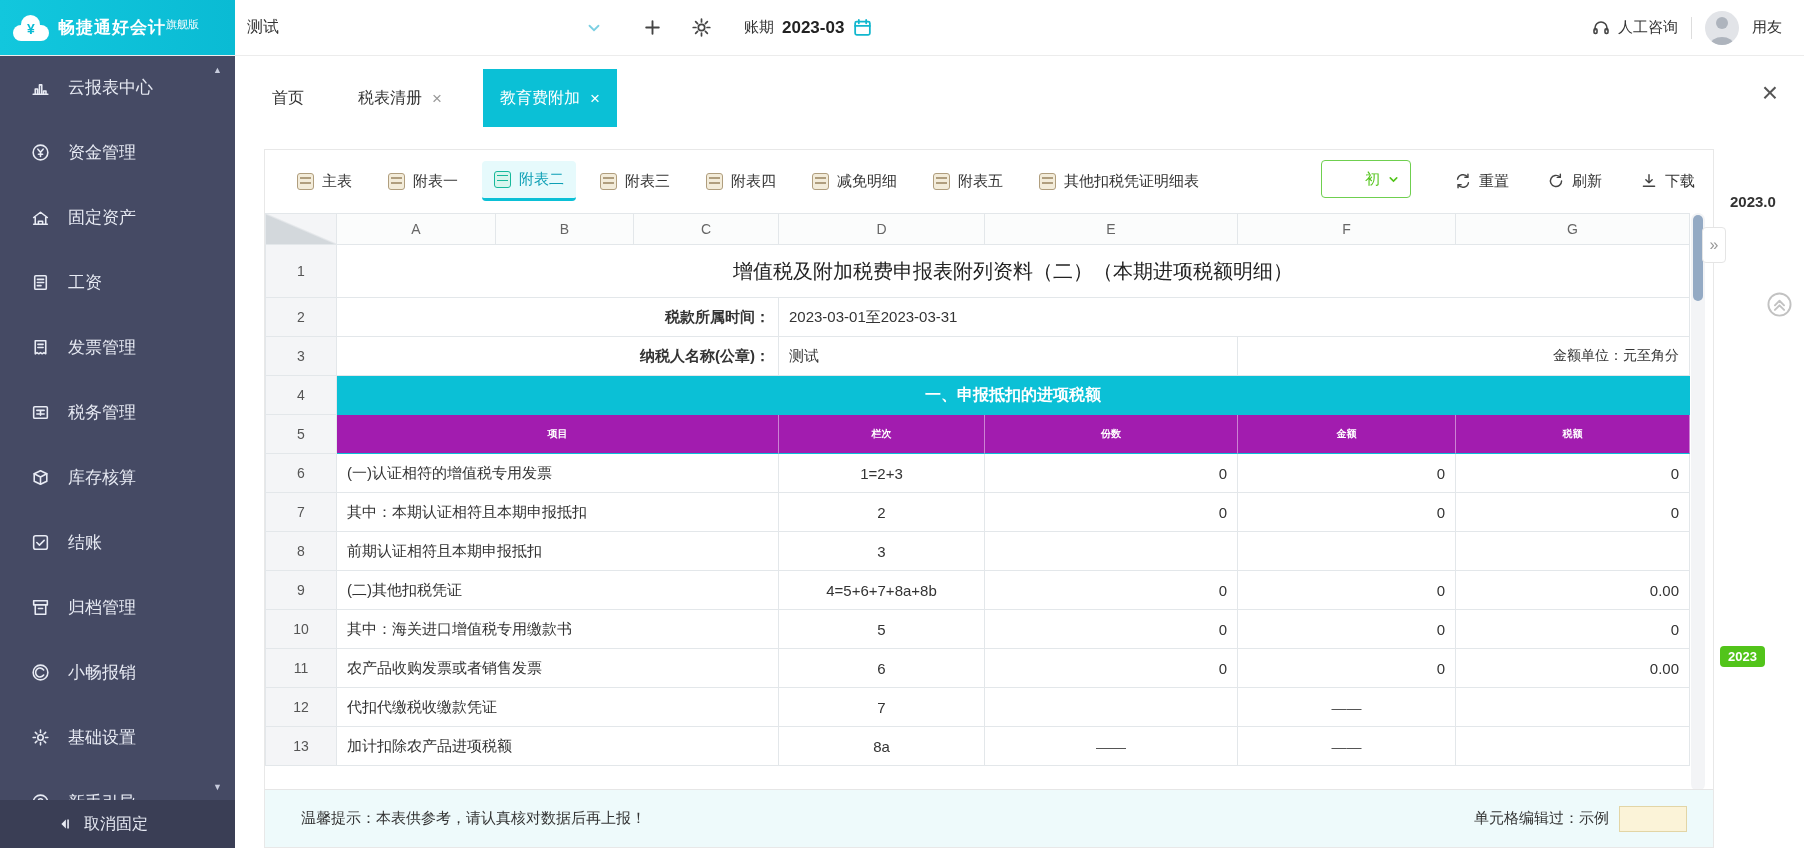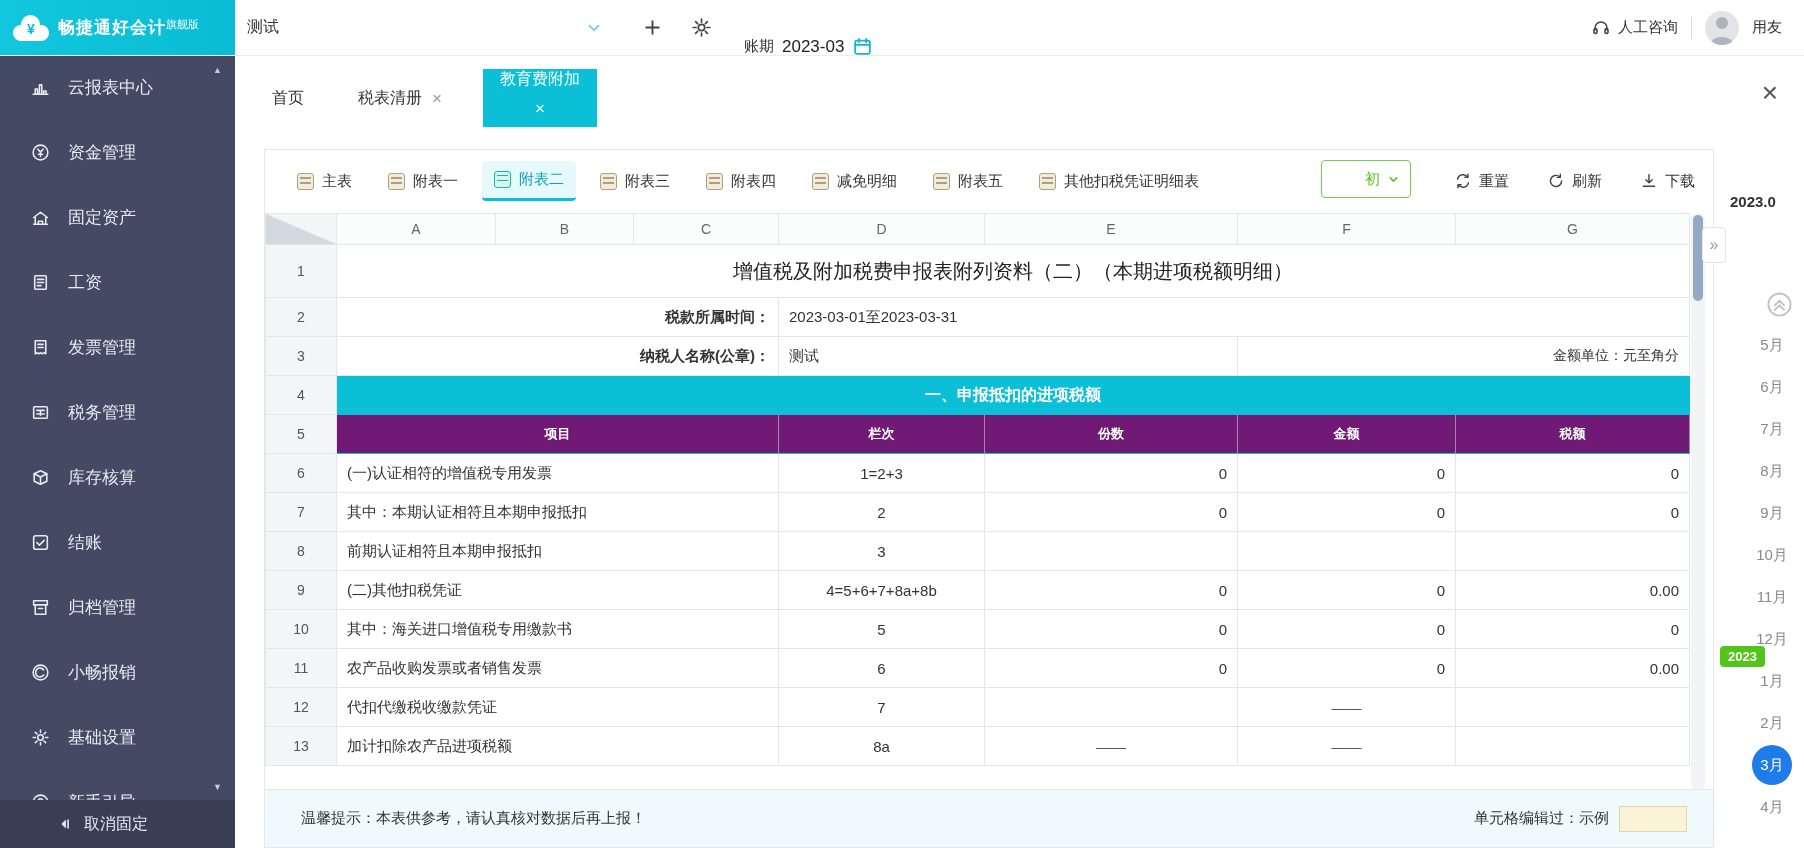--- a/index.html
+++ b/index.html
@@ -23,7 +23,7 @@
   .workspace .chev{position:absolute;right:0;top:19px;}
   .tb-plus{position:absolute;left:642px;top:17px;}
   .tb-gear{position:absolute;left:690px;top:16px;}
-  .period{position:absolute;left:744px;top:0;height:55px;display:flex;align-items:center;gap:8px;cursor:pointer;margin-top:19px;}
+  .period{position:absolute;left:744px;top:0;height:55px;display:flex;align-items:center;gap:8px;cursor:pointer;}
   .period-label{font-size:15px;color:#333;}
   .period-value{font-size:17px;font-weight:normal;color:#222;}
   .topbar-right{position:absolute;right:22px;top:0;height:55px;display:flex;align-items:center;gap:13px;}

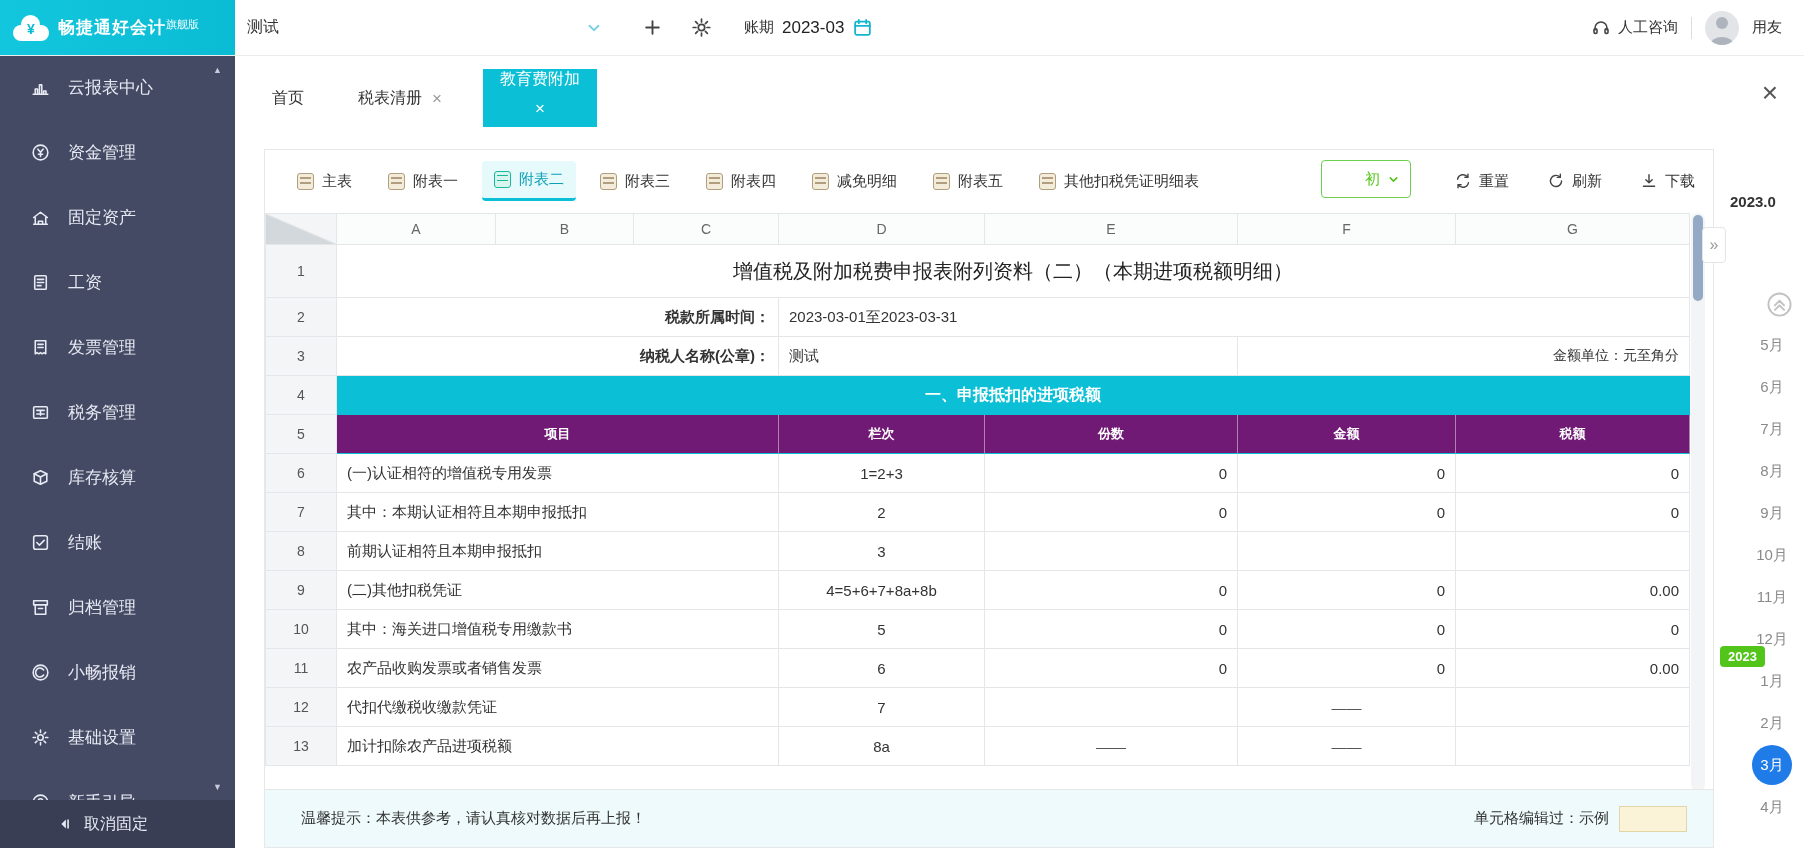--- a/index.html
+++ b/index.html
@@ -25,7 +25,7 @@
   .tb-gear{position:absolute;left:690px;top:16px;}
   .period{position:absolute;left:744px;top:0;height:55px;display:flex;align-items:center;gap:8px;cursor:pointer;}
   .period-label{font-size:15px;color:#333;}
-  .period-value{font-size:17px;font-weight:normal;color:#222;}
+  .period-value{font-size:17px;font-weight:bold;color:#222;}
   .topbar-right{position:absolute;right:22px;top:0;height:55px;display:flex;align-items:center;gap:13px;}
   .support{display:flex;align-items:center;gap:7px;font-size:15px;color:#333;cursor:pointer;}
   .tb-divider{width:1px;height:22px;background:#ddd;}

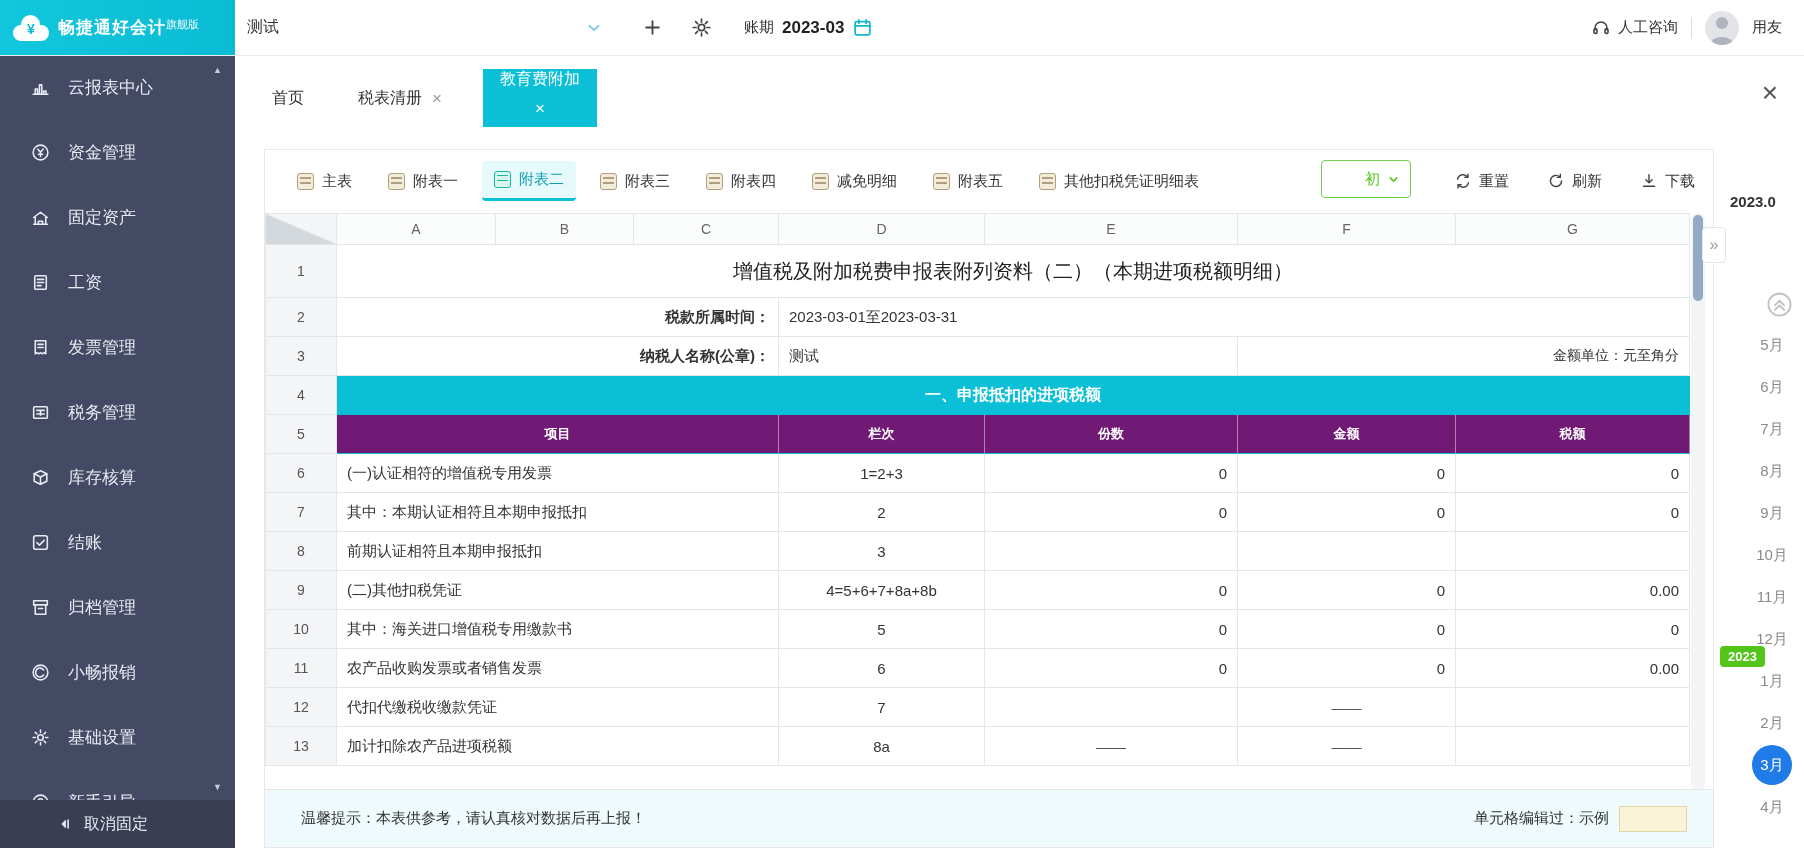--- a/index.html
+++ b/index.html
@@ -47,7 +47,7 @@
   .tabstrip{position:absolute;left:235px;top:55px;width:1569px;height:94px;background:#fff;}
   .ptab{position:absolute;top:14px;height:58px;display:flex;align-items:center;gap:10px;padding:0 17px;font-size:16px;color:#333;cursor:pointer;}
   .ptab .x{font-size:17px;color:#999;line-height:1;cursor:pointer;}
-  .ptab.active{background:#0bc0d6;color:#fff;flex-direction:column;}
+  .ptab.active{background:#0bc0d6;color:#fff;}
   .ptab.active .x{color:#fff;}
   .tab-home{left:20px;}
   .tab-1{left:106px;}

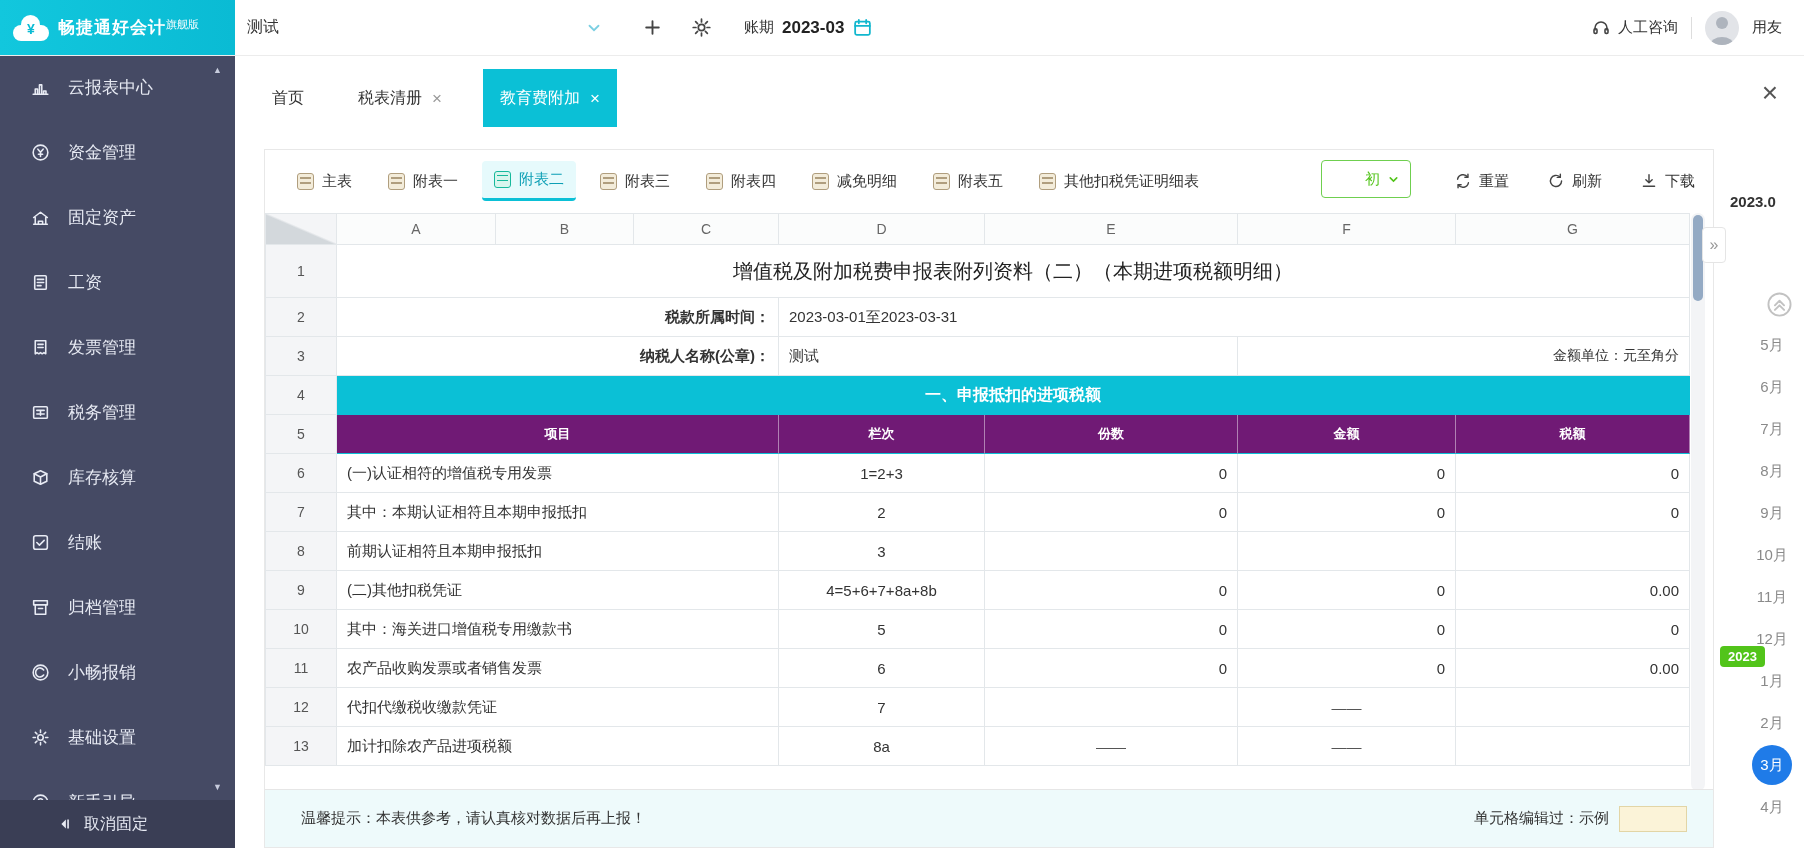--- a/index.html
+++ b/index.html
@@ -511,20 +511,6 @@
           <path d="M6.6 10.6L10 7.2l3.4 3.4M6.6 14L10 10.6 13.4 14"></path>
         </svg>
     </div>
-    <div class="months">
-      <div class="month">5月</div>
-      <div class="month">6月</div>
-      <div class="month">7月</div>
-      <div class="month">8月</div>
-      <div class="month">9月</div>
-      <div class="month">10月</div>
-      <div class="month">11月</div>
-      <div class="month">12月</div>
-      <div class="month">1月</div>
-      <div class="month">2月</div>
-      <div class="month active">3月</div>
-      <div class="month">4月</div>
-    </div>
     <div class="year-badge">2023</div>
   </div>
 

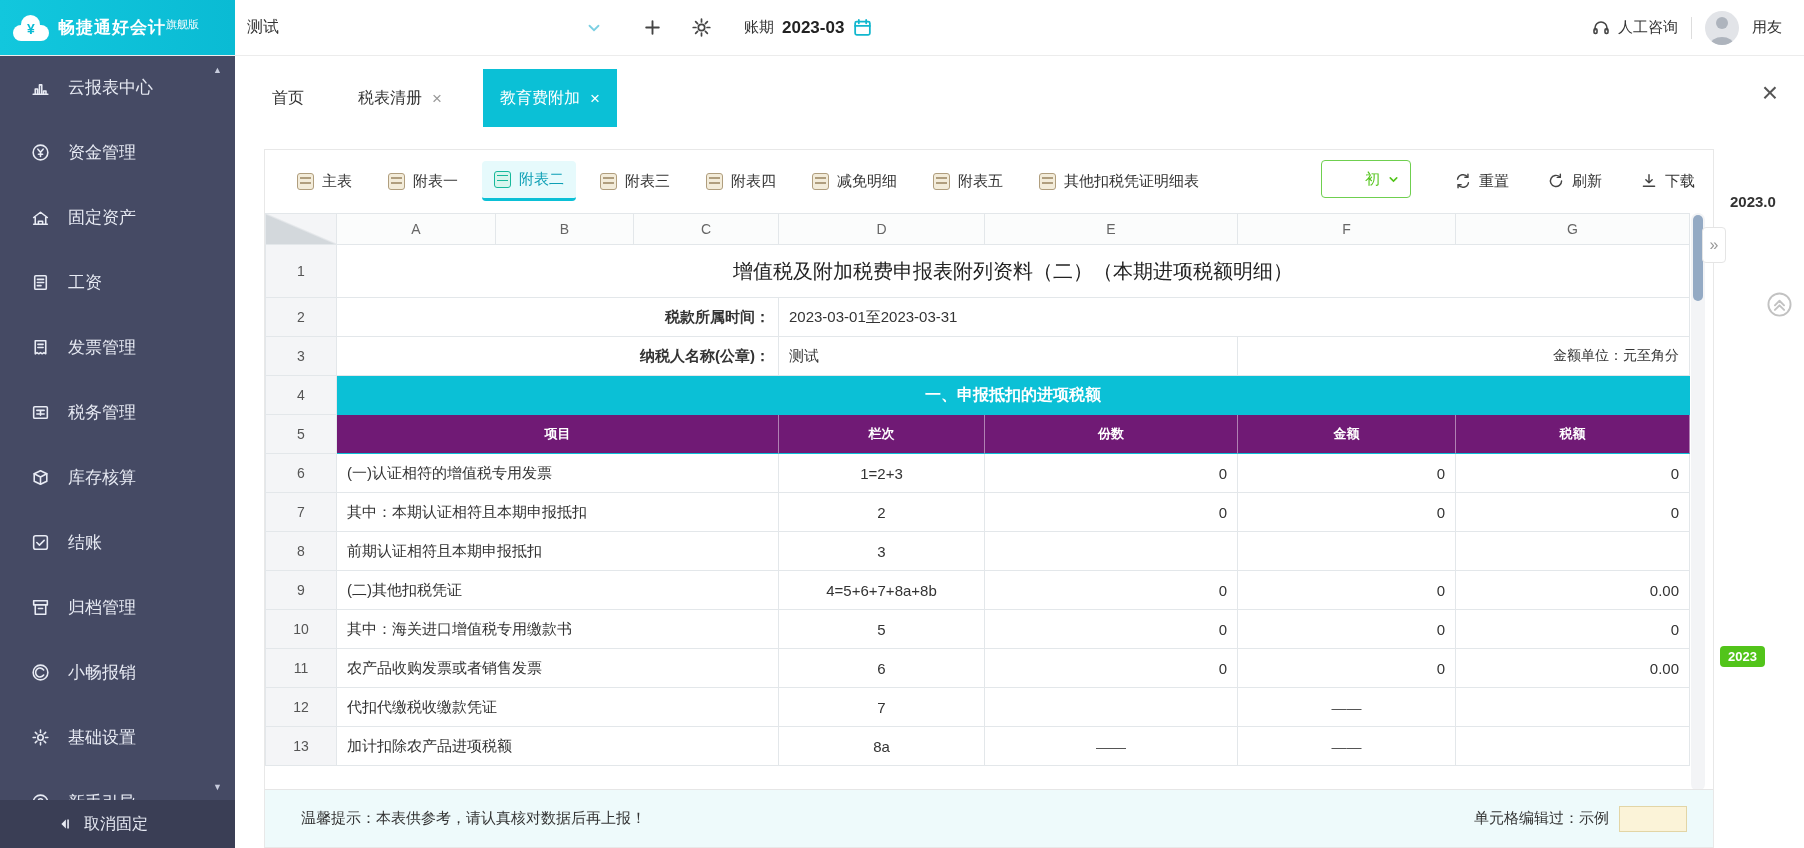--- a/index.html
+++ b/index.html
@@ -91,7 +91,7 @@
   .vall{padding-left:10px;}
   .unitr{justify-content:flex-end;padding-right:10px;font-size:14px;}
   .band{background:#0bc0d6;color:#fff;justify-content:center;font-weight:bold;font-size:16px;border-bottom-color:#0bc0d6;border-right-color:#0bc0d6;}
-  .th{background:#701a75;color:#fff;justify-content:center;font-weight:bold;font-size:13px;border-right-color:rgba(255,255,255,.45);border-bottom-color:#0bc0d6;}
+  .th{background:#a21caf;color:#fff;justify-content:center;font-weight:bold;font-size:10px;border-right-color:rgba(255,255,255,.45);border-bottom-color:#0bc0d6;}
   .namec{padding-left:10px;cursor:cell;}
   .cnum{justify-content:center;cursor:cell;}
   .vnum{justify-content:flex-end;padding-right:10px;cursor:cell;}

